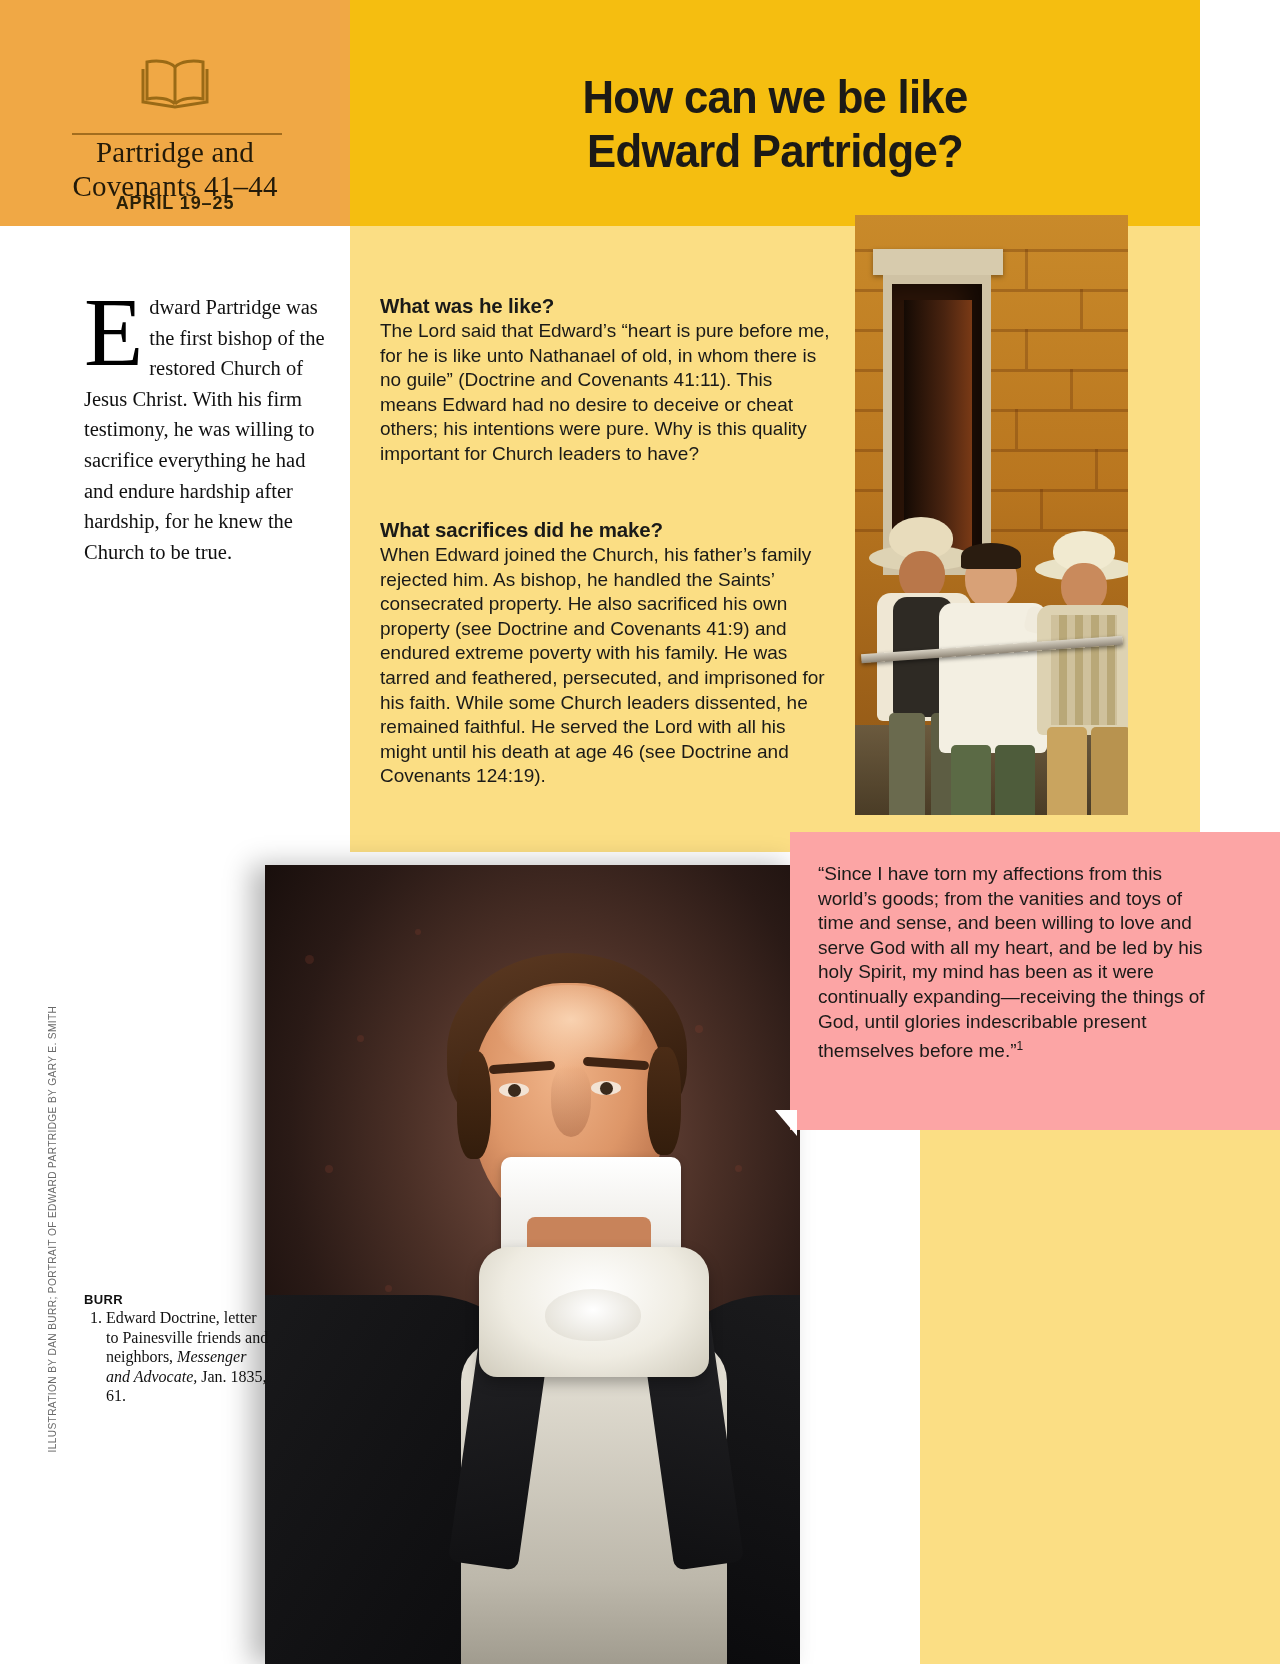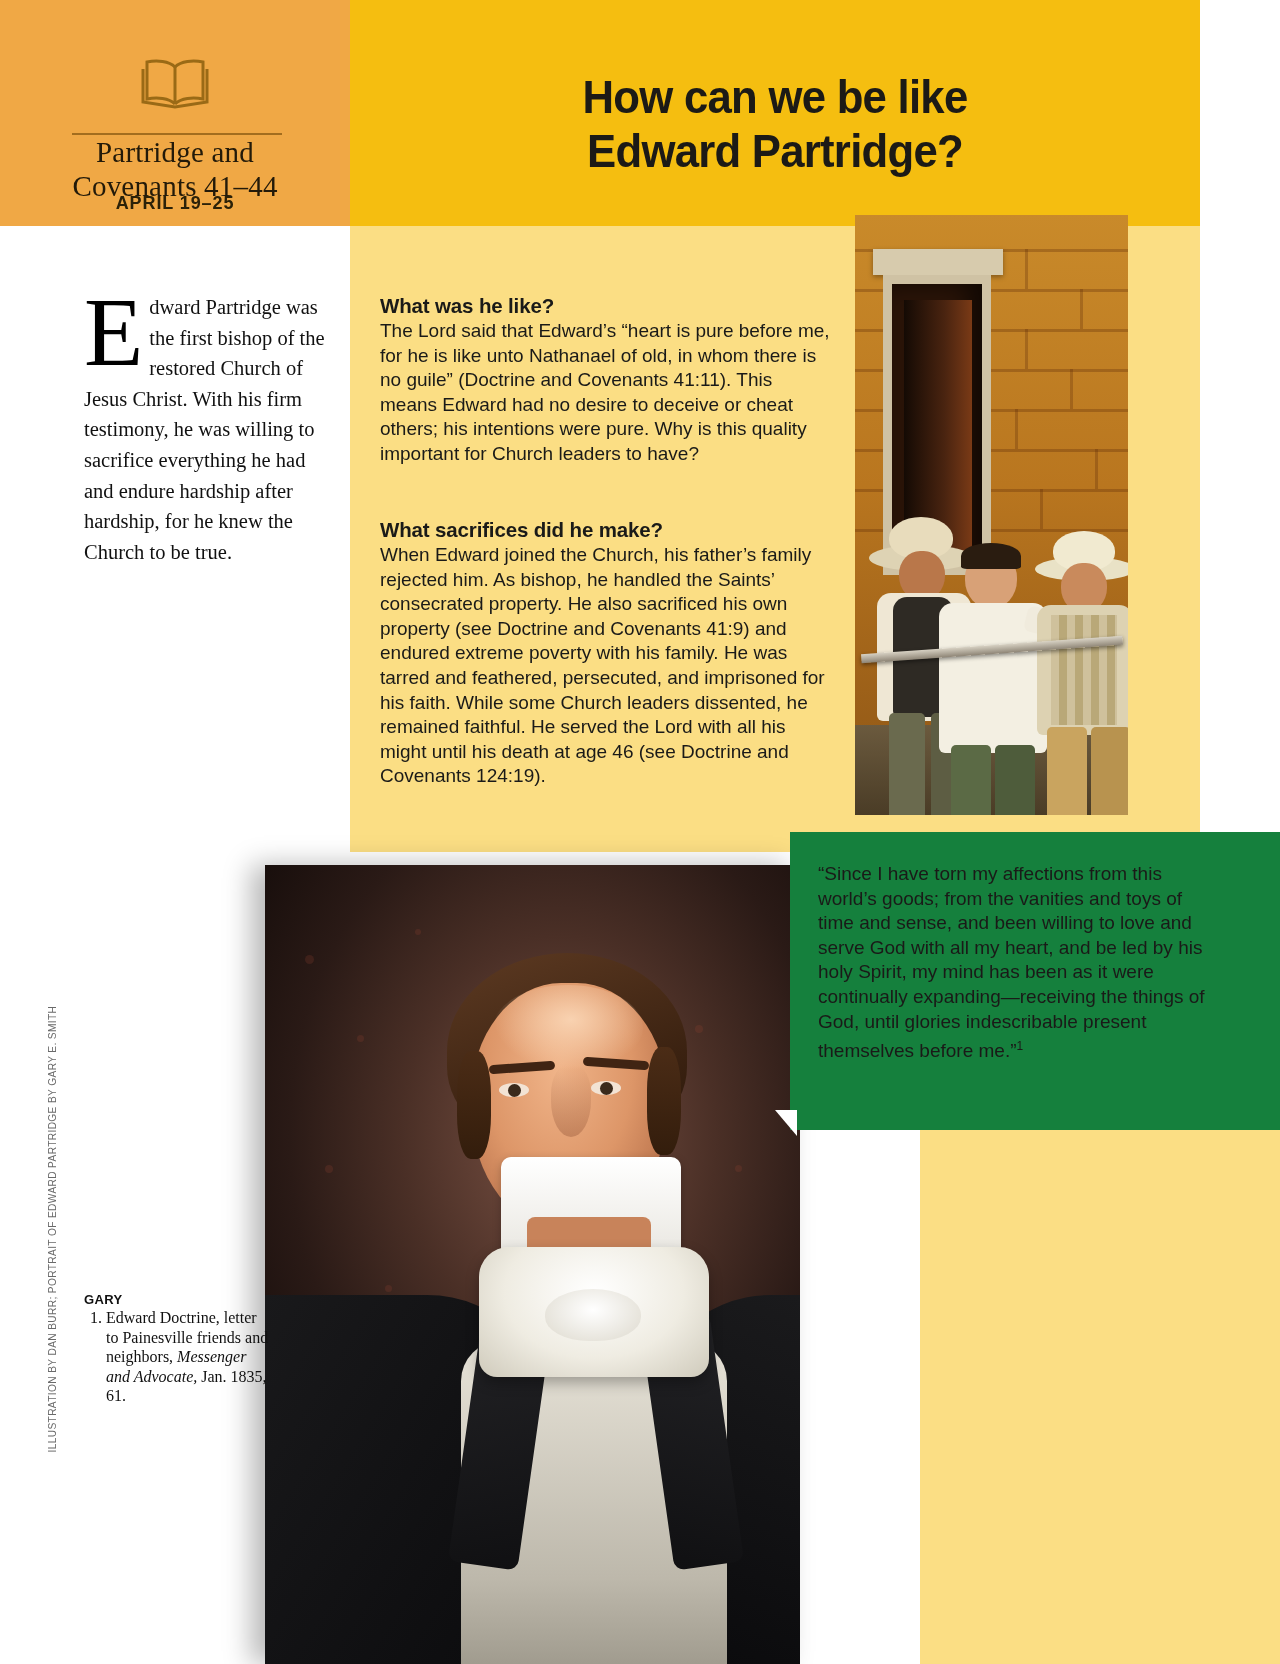--- a/index.html
+++ b/index.html
@@ -270,7 +270,7 @@
   
   .quotebox{
     position:absolute;left:790px;top:832px;width:490px;height:298px;
-    background:#15803d;
+    background:#fca5a5;
   }
   .quotebox p{
     margin:0;position:absolute;left:28px;top:30px;width:398px;

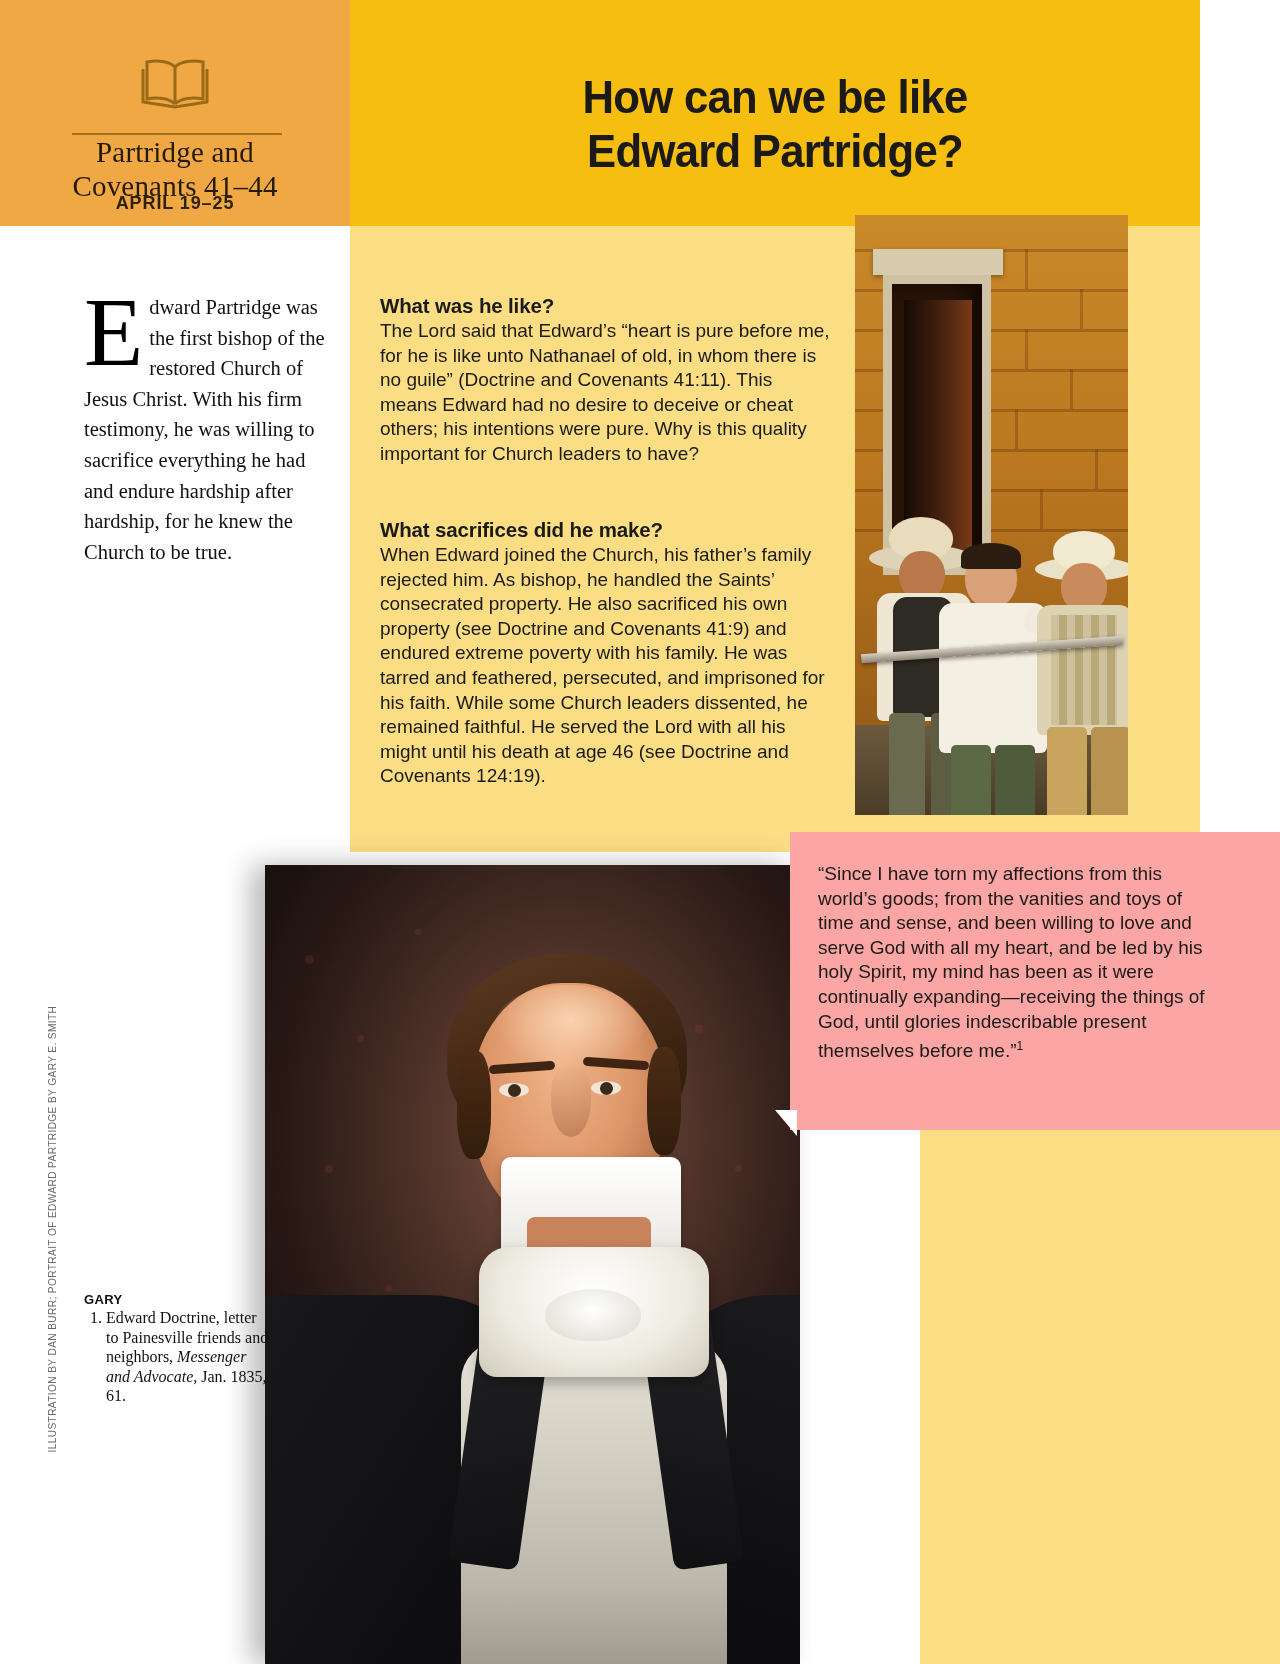--- a/index.html
+++ b/index.html
@@ -421,7 +421,7 @@
 
 
   <div class="note">
-    <h4>GARY</h4>
+    <h4>BURR</h4>
     <ol>
       <li><span>Edward Doctrine, letter to Painesville friends and neighbors, </span><em>Messenger and Advocate,</em><span> Jan. 1835, 61.</span></li>
     </ol>

